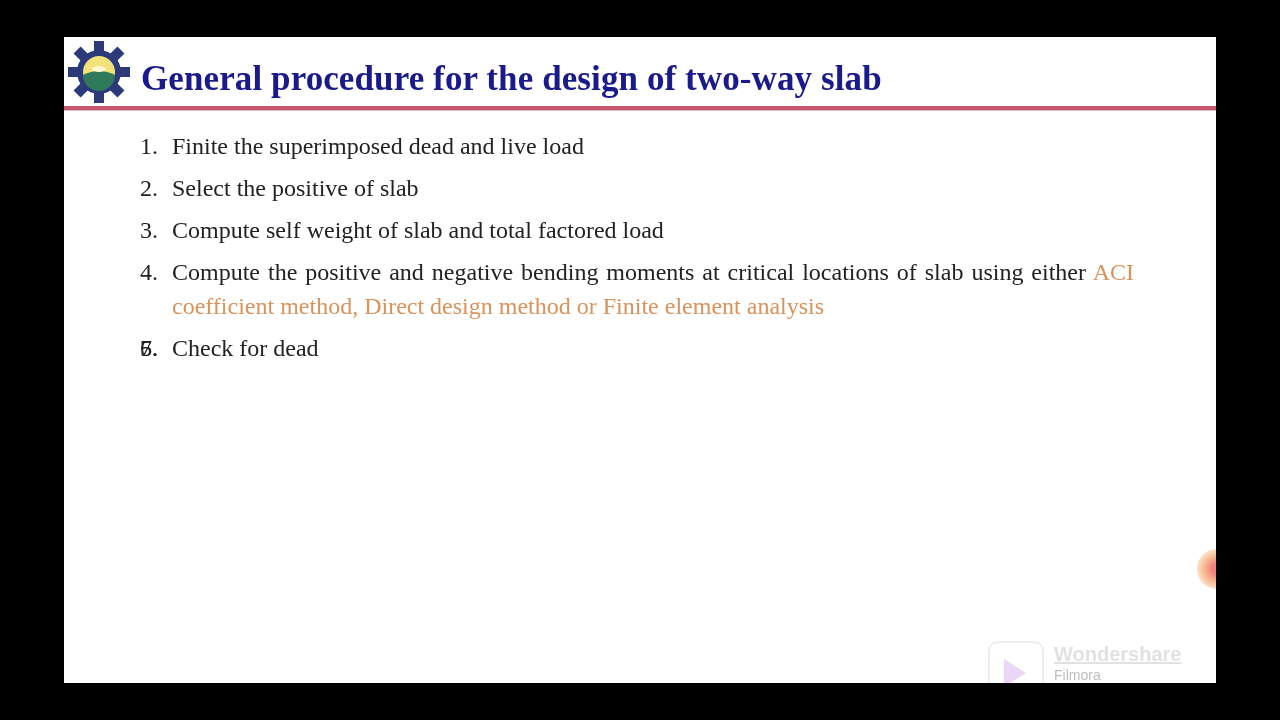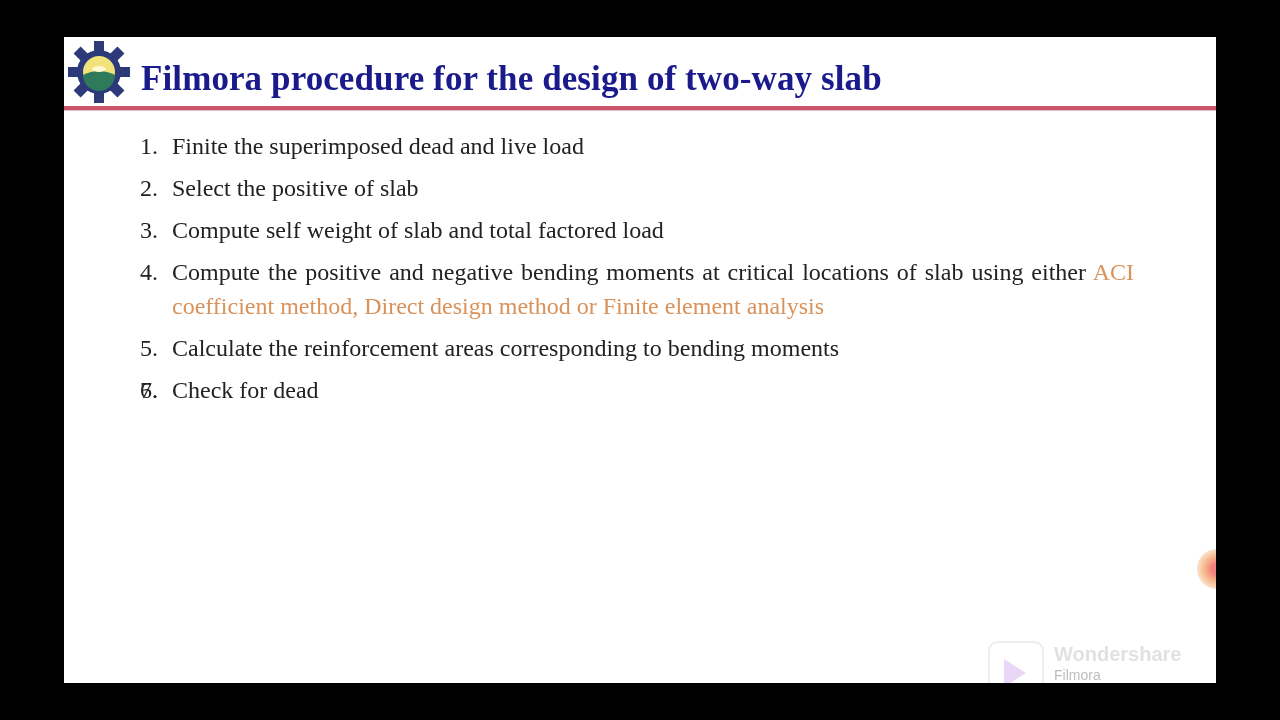--- a/index.html
+++ b/index.html
@@ -41,7 +41,7 @@
     <path d="M17 36 Q33 28 49 36 A16 16 0 0 1 17 36 Z" fill="#2e7a5a"></path>
     <ellipse cx="33" cy="30" rx="7" ry="3" fill="#fff8d0"></ellipse>
   </svg>
-  <div class="title">Filmora procedure for the design of two-way slab</div>
+  <div class="title">General procedure for the design of two-way slab</div>
   <div class="rule"></div>
   <div class="rule2"></div>
 

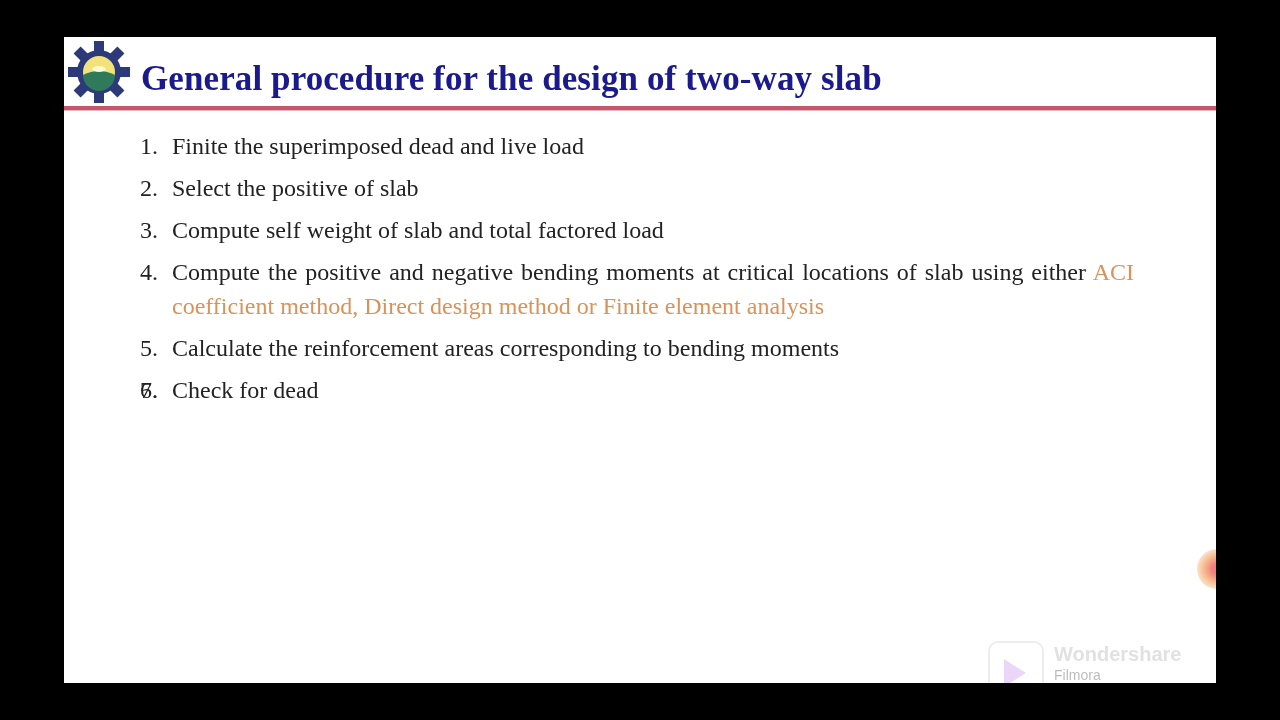--- a/index.html
+++ b/index.html
@@ -50,7 +50,7 @@
     <li><span class="num">2.</span><span>Select the positive of slab</span></li>
     <li><span class="num">3.</span><span>Compute self weight of slab and total factored load</span></li>
     <li class="just"><span class="num">4.</span><span>Compute the positive and negative bending moments at critical locations of slab using either </span><span class="hl">ACI coefficient  method, Direct design method or Finite element analysis</span></li>
-    <li><span class="num">5.</span><span>Calculate the reinforcement areas corresponding to bending moments</span></li>
+    <li><span class="num">5.</span></li>
     <li><span class="num">6.</span></li>
     <li><span class="num">7.</span><span>Check for dead</span></li>
   </ol>

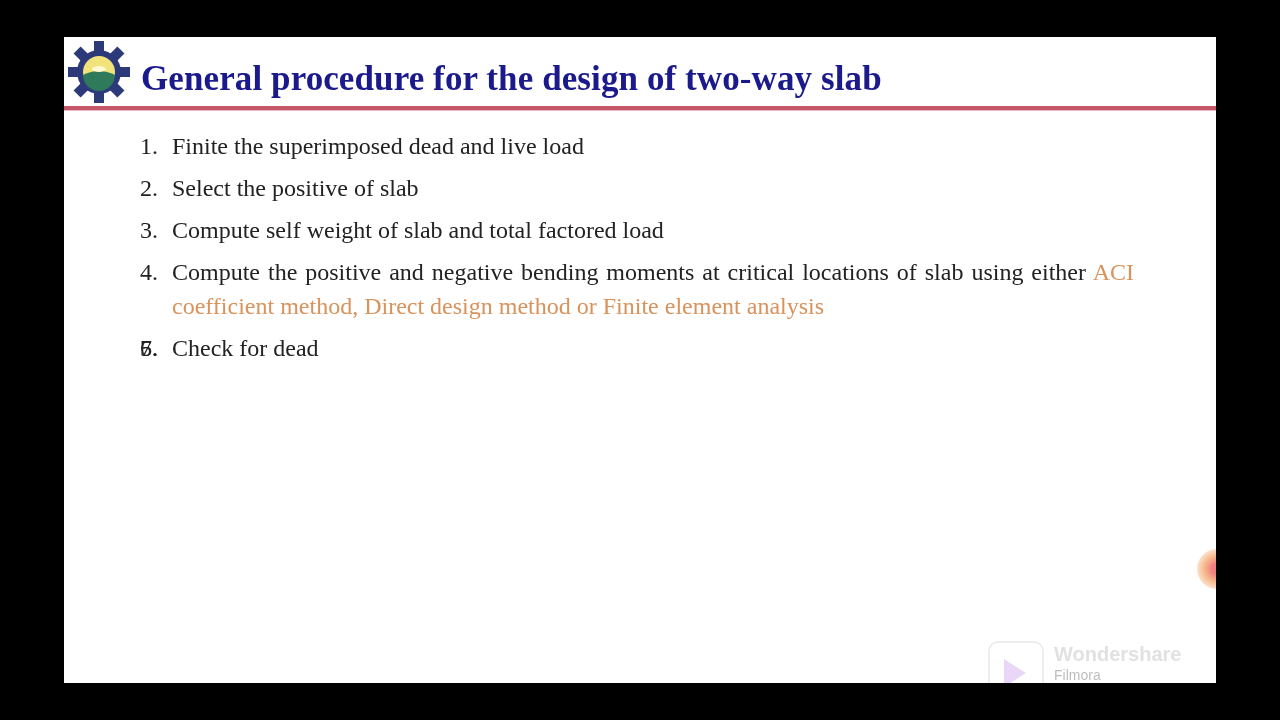--- a/index.html
+++ b/index.html
@@ -18,7 +18,7 @@
     .wm { position:absolute; left:924px; top:598px; width:220px; height:55px; opacity:0.35; }
     .wm-box { position:absolute; left:0; top:6px; width:52px; height:48px; border:2px solid #ccc; border-radius:10px; }
     .wm-arrow { position:absolute; left:14px; top:16px; width:0; height:0; border-top:14px solid transparent; border-bottom:14px solid transparent; border-left:22px solid #c58be8; }
-    .wm-text { position:absolute; left:66px; top:8px; font-family:"Liberation Sans", sans-serif; font-size:20px; color:#aaa; font-weight:bold; }
+    .wm-text { position:absolute; left:66px; top:8px; font-family:"Liberation Sans", sans-serif; font-size:20px; color:#aaa; font-weight:bold;text-decoration:underline; }
     .wm-sub { position:absolute; left:66px; top:32px; font-family:"Liberation Sans", sans-serif; font-size:14px; color:#404040; }
   </style>
 </head>

